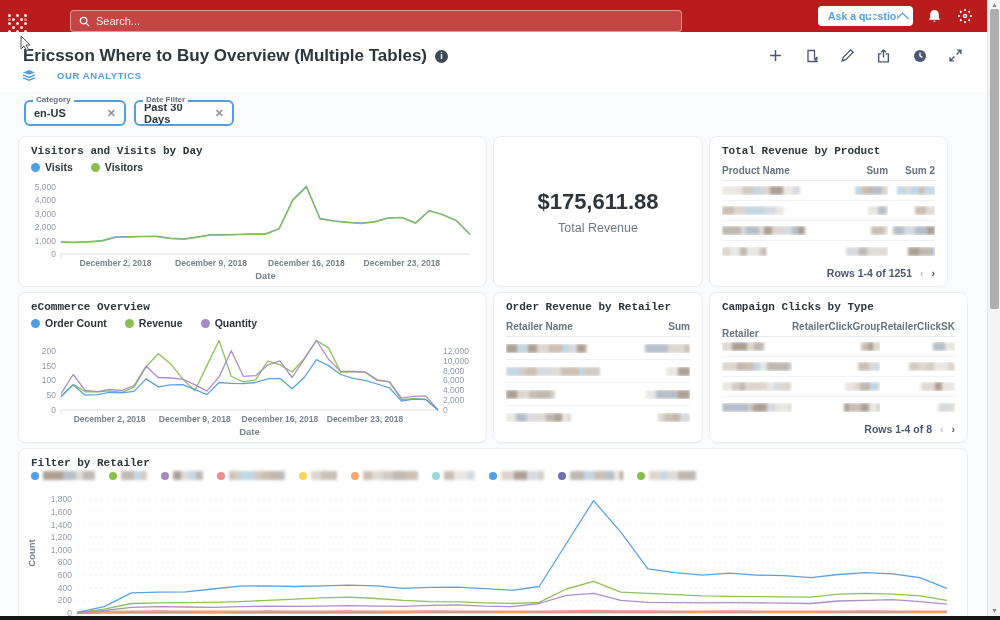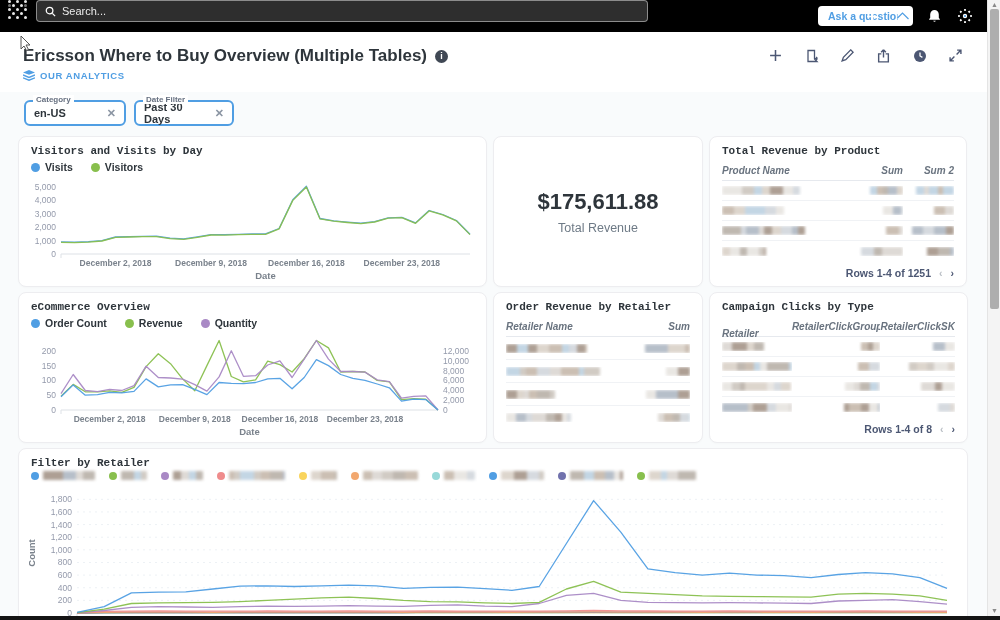--- a/index.html
+++ b/index.html
@@ -7,7 +7,7 @@
   body { font-family:"Liberation Sans",sans-serif; background:#f9fbfc; position:relative; color:#2e353b; }
 
   
-  .topbar { position:absolute; top:0; left:0; width:987px; height:32px; background:#000000; display:flex; align-items:flex-start; z-index:6; }
+  .topbar { position:absolute; top:0; left:0; width:987px; height:32px; background:#b91c1c; display:flex; align-items:flex-end; z-index:6;gap:34px; }
   .mb-logo { width:18px; height:18px; margin-left:8px; display:grid; grid-template-columns:repeat(5,3px); grid-auto-rows:3px; gap:1px; }
   .mb-logo i { border-radius:50%; background:rgba(255,255,255,.9); }
   .mb-logo i.dim { background:rgba(255,255,255,.45); }

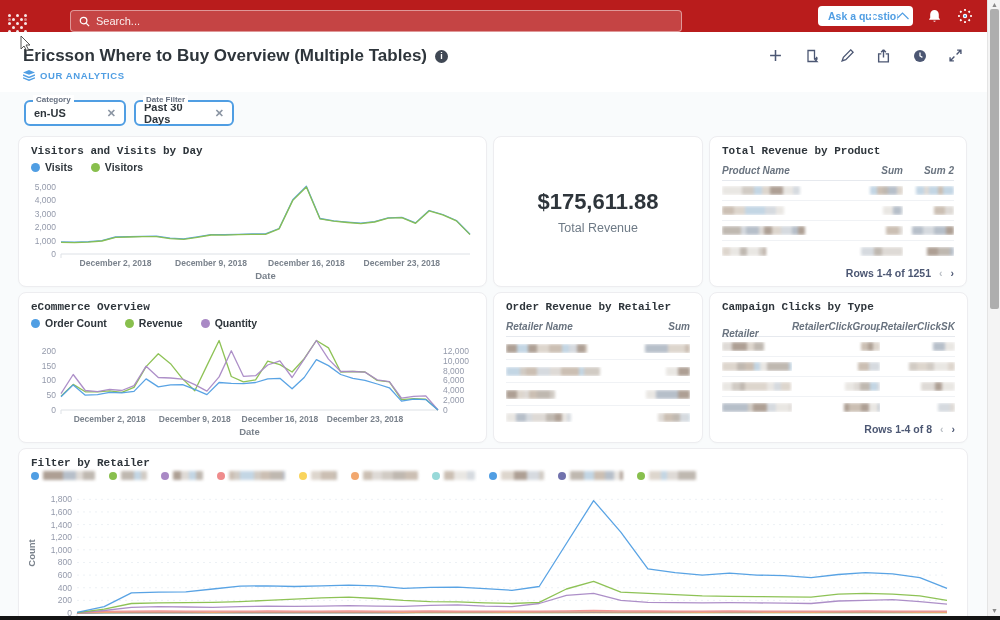--- a/index.html
+++ b/index.html
@@ -22,7 +22,7 @@
   .title-section { position:absolute; top:32px; left:0; width:987px; height:60px; background:#fff; z-index:2; }
   .page-title { position:absolute; left:23px; top:14px; font-size:17px; font-weight:bold; color:#2e353b; display:flex; align-items:center; gap:8px; }
   .info-dot { width:13px; height:13px; border-radius:50%; background:#404854; color:#fff; font-size:9px; font-weight:bold; display:inline-flex; align-items:center; justify-content:center; font-style:normal; }
-  .breadcrumb { position:absolute; left:23px; top:38px; display:flex; align-items:center; gap:5px; color:#509ee3; font-size:9.5px; font-weight:bold; letter-spacing:.6px; }
+  .breadcrumb { position:absolute; left:23px; top:38px; display:flex; align-items:center; gap:22px; color:#509ee3; font-size:9.5px; font-weight:bold; letter-spacing:.6px; }
   .title-actions { position:absolute; right:24px; top:16px; display:flex; align-items:center; gap:21px; }
   .title-actions .ticon { width:15px; height:15px; color:#4c5773; display:flex; align-items:center; justify-content:center; cursor:pointer; }
 

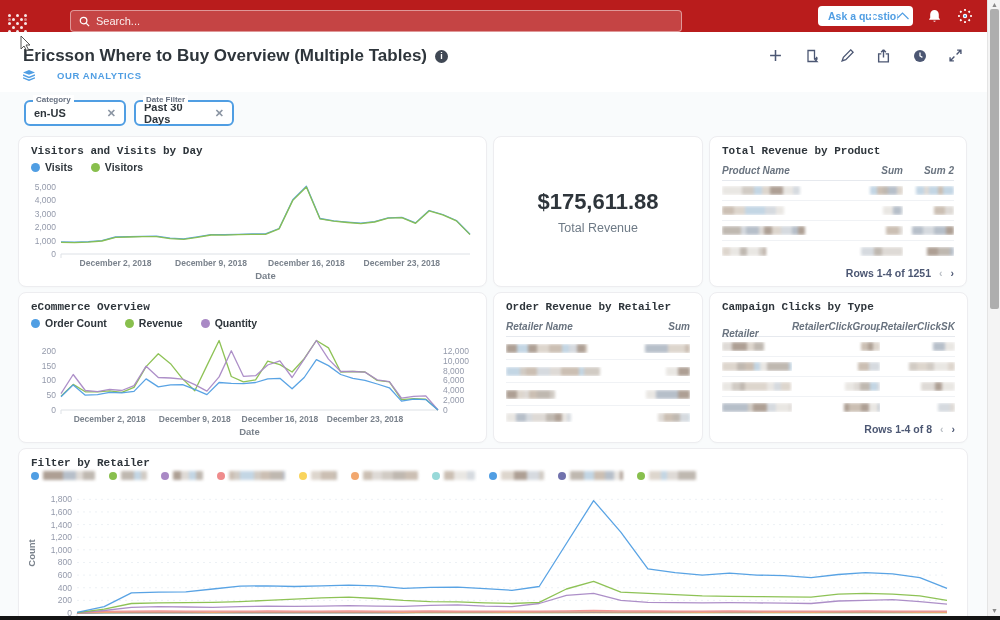--- a/index.html
+++ b/index.html
@@ -244,7 +244,7 @@
   </div>
 </div>
 
-<div class="card" style="left:709px; top:136px; width:258px; height:151px;">
+<div class="card" style="left:709px; top:136px; width:239px; height:151px;">
   <div class="card-title">Total Revenue by Product</div>
   <div class="tbl" style="bottom:24px;">
       <div class="trow thead">

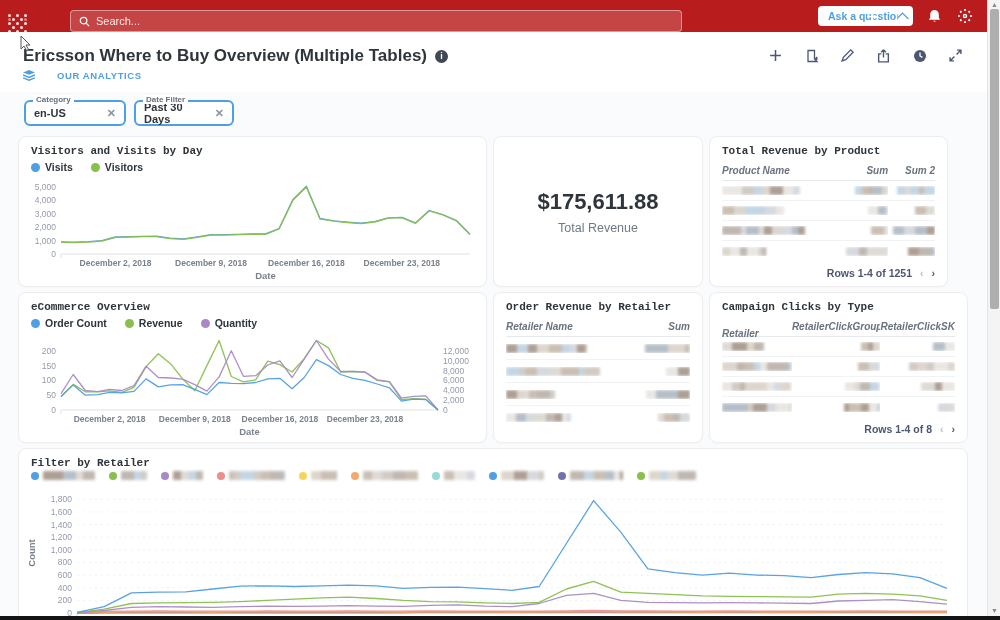--- a/index.html
+++ b/index.html
@@ -48,7 +48,7 @@
 
   
   .tbl { position:absolute; left:12px; right:12px; top:24px; }
-  .trow { display:flex; align-items:center; border-bottom:1px solid #f0f2f5;font-style:italic; }
+  .trow { display:flex; align-items:center; border-bottom:1px solid #f0f2f5; }
   .trow:last-child { border-bottom:0; }
   .trow.thead { border-bottom:1px solid #e6e9ee; height:20px; }
   .tcell { font-size:10px; font-weight:bold; color:#69737f; overflow:hidden; }

